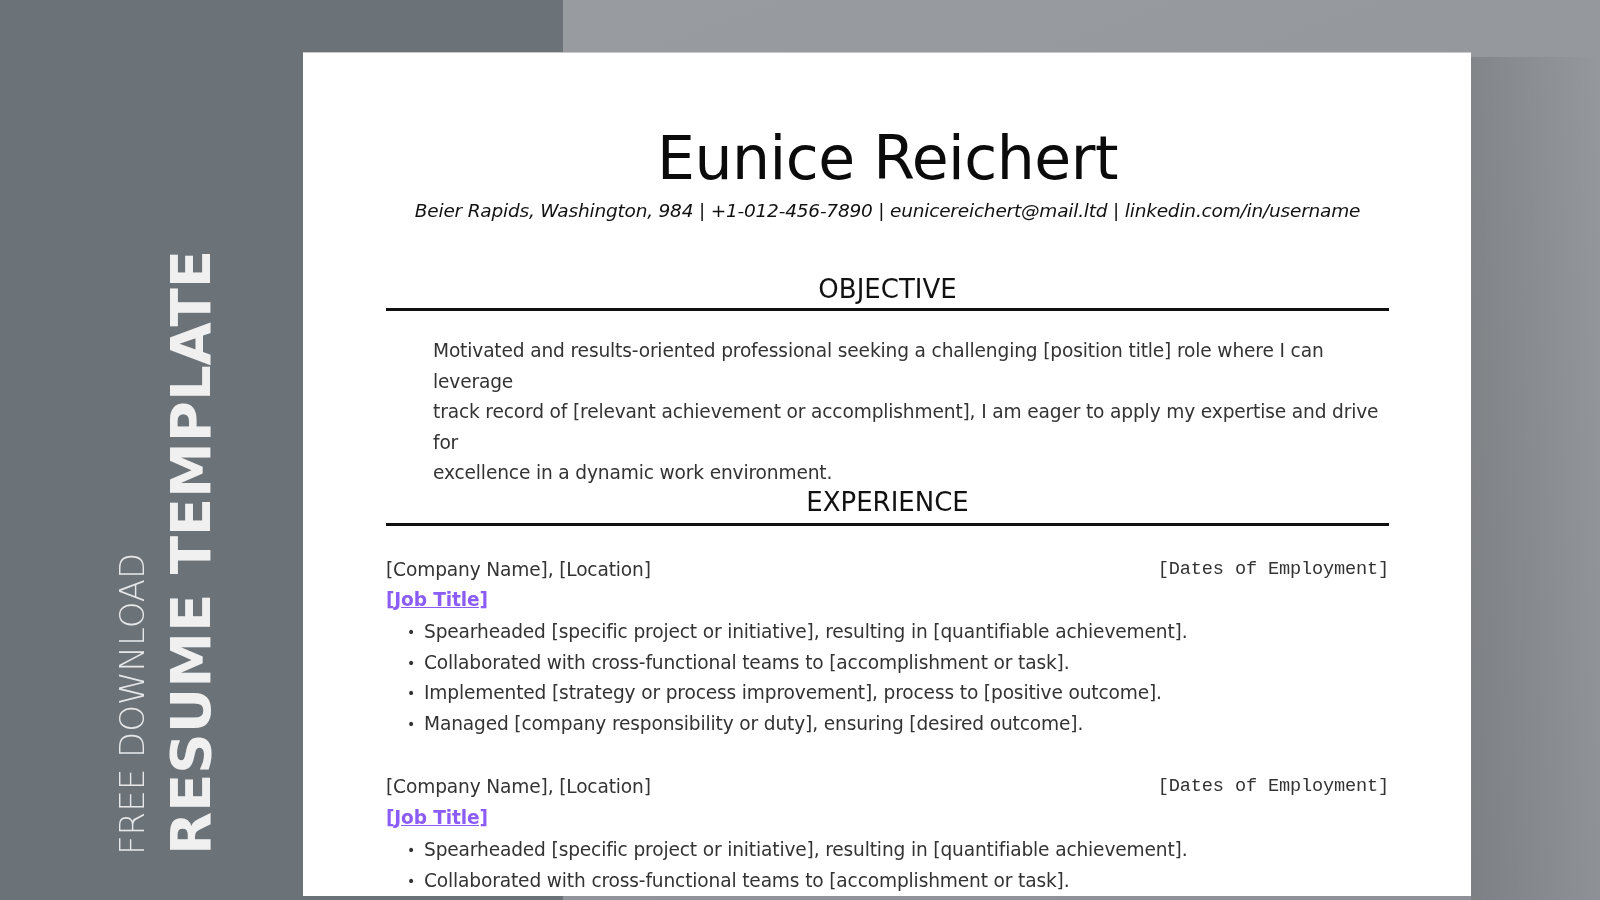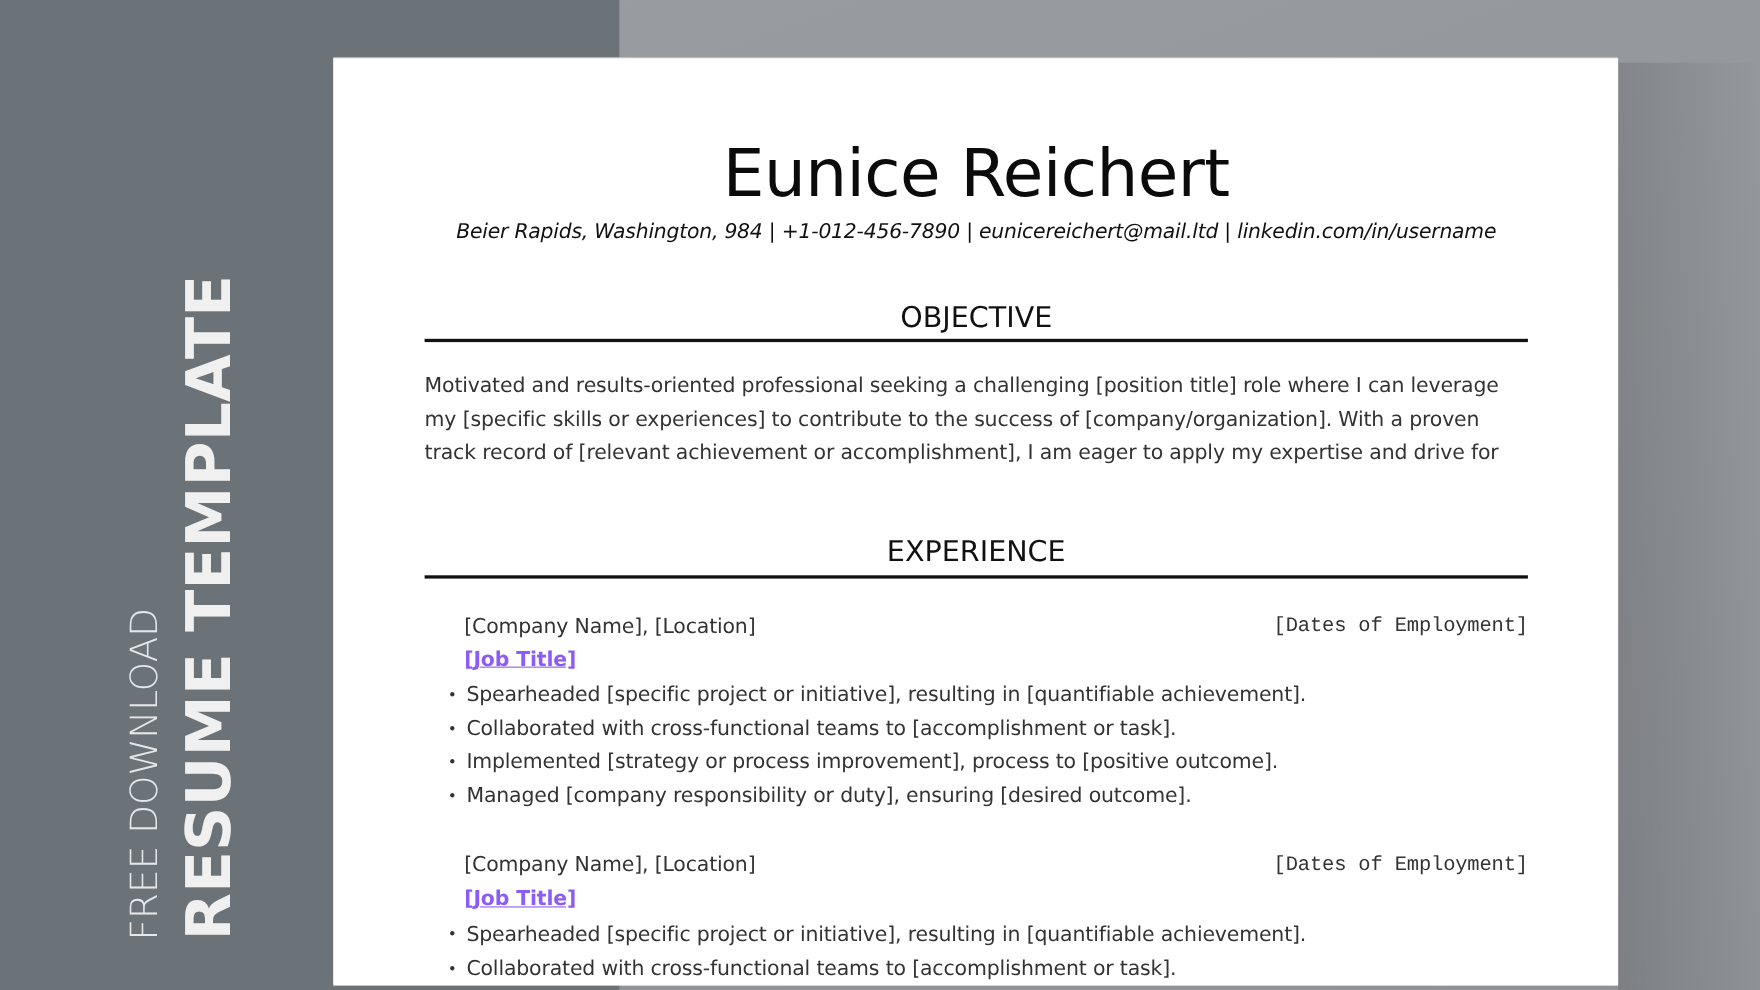--- a/index.html
+++ b/index.html
@@ -89,7 +89,7 @@
 
     <div class="section-title" style="top:220px;">OBJECTIVE</div>
     <div class="rule" style="top:255px;"></div>
-    <div class="para" style="top:283px;">
+    <div class="para" style="top:283px;margin-left:47px;">
       <div>Motivated and results-oriented professional seeking a challenging [position title] role where I can leverage</div>
       <div>my [specific skills or experiences] to contribute to the success of [company/organization]. With a proven</div>
       <div>track record of [relevant achievement or accomplishment], I am eager to apply my expertise and drive for</div>

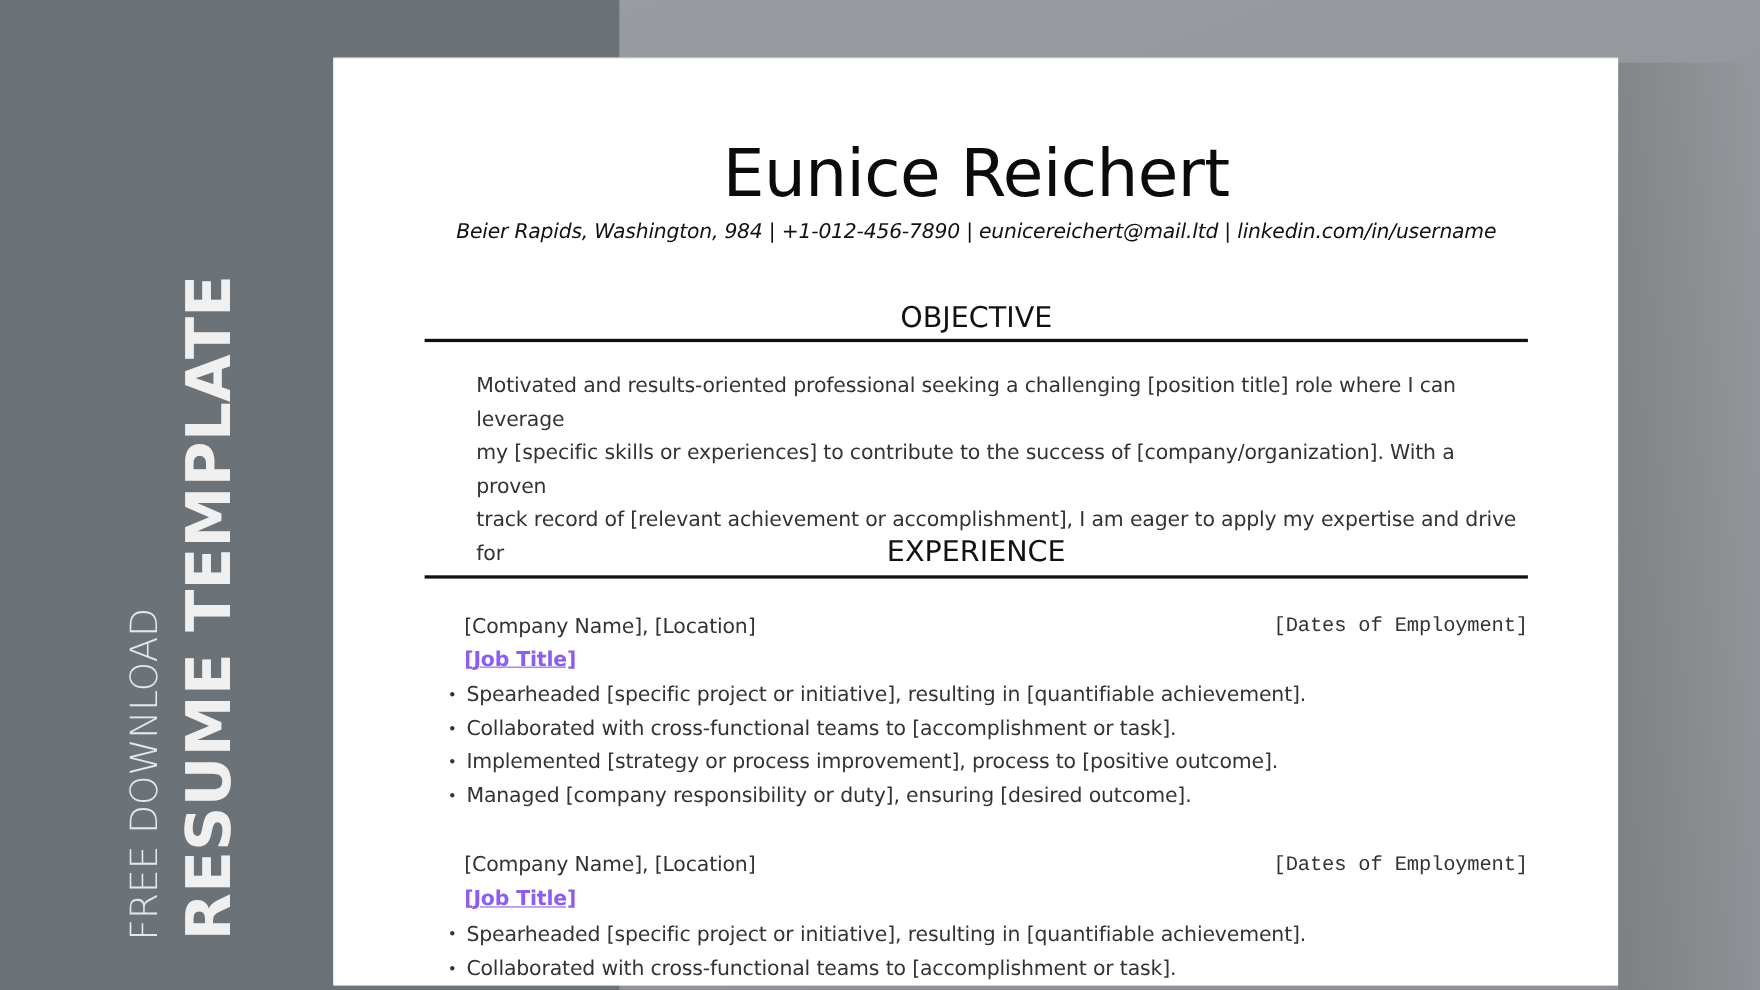--- a/index.html
+++ b/index.html
@@ -91,7 +91,6 @@
     <div class="rule" style="top:255px;"></div>
     <div class="para" style="top:283px;margin-left:47px;">
       <div>Motivated and results-oriented professional seeking a challenging [position title] role where I can leverage</div>
-      <div>my [specific skills or experiences] to contribute to the success of [company/organization]. With a proven</div>
       <div>track record of [relevant achievement or accomplishment], I am eager to apply my expertise and drive for</div>
     </div>
 

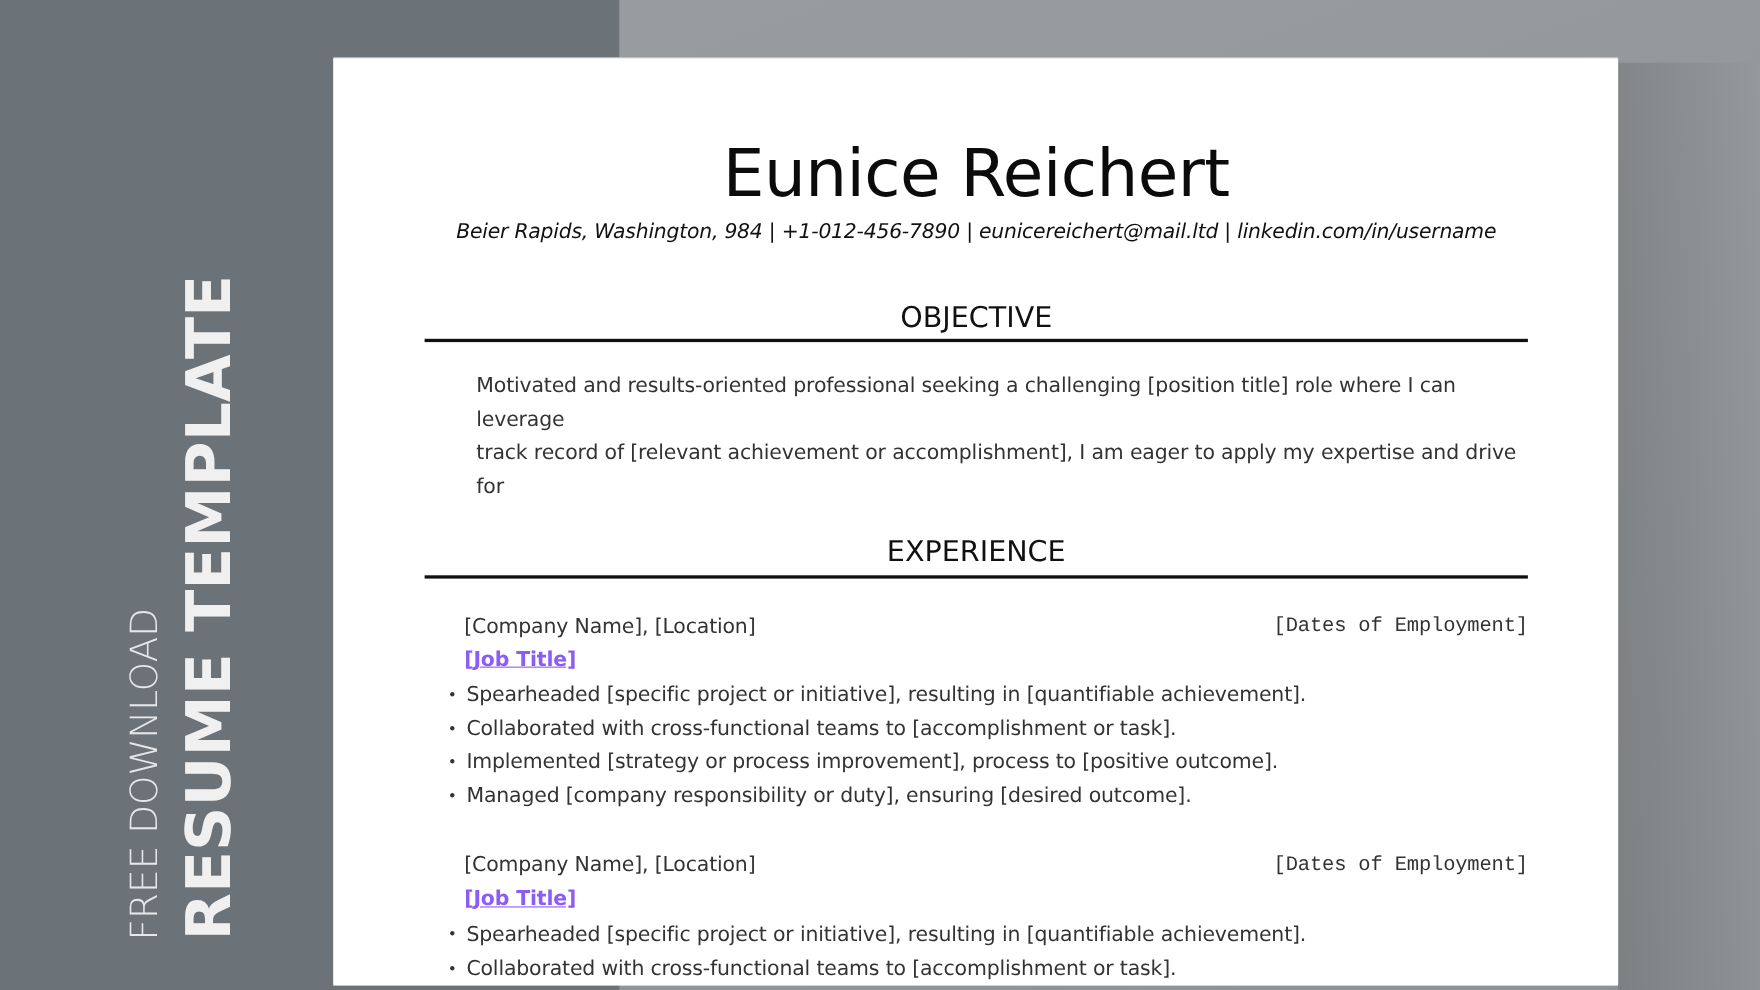--- a/index.html
+++ b/index.html
@@ -92,6 +92,7 @@
     <div class="para" style="top:283px;margin-left:47px;">
       <div>Motivated and results-oriented professional seeking a challenging [position title] role where I can leverage</div>
       <div>track record of [relevant achievement or accomplishment], I am eager to apply my expertise and drive for</div>
+      <div>excellence in a dynamic work environment.</div>
     </div>
 
     <div class="section-title" style="top:433px;">EXPERIENCE</div>

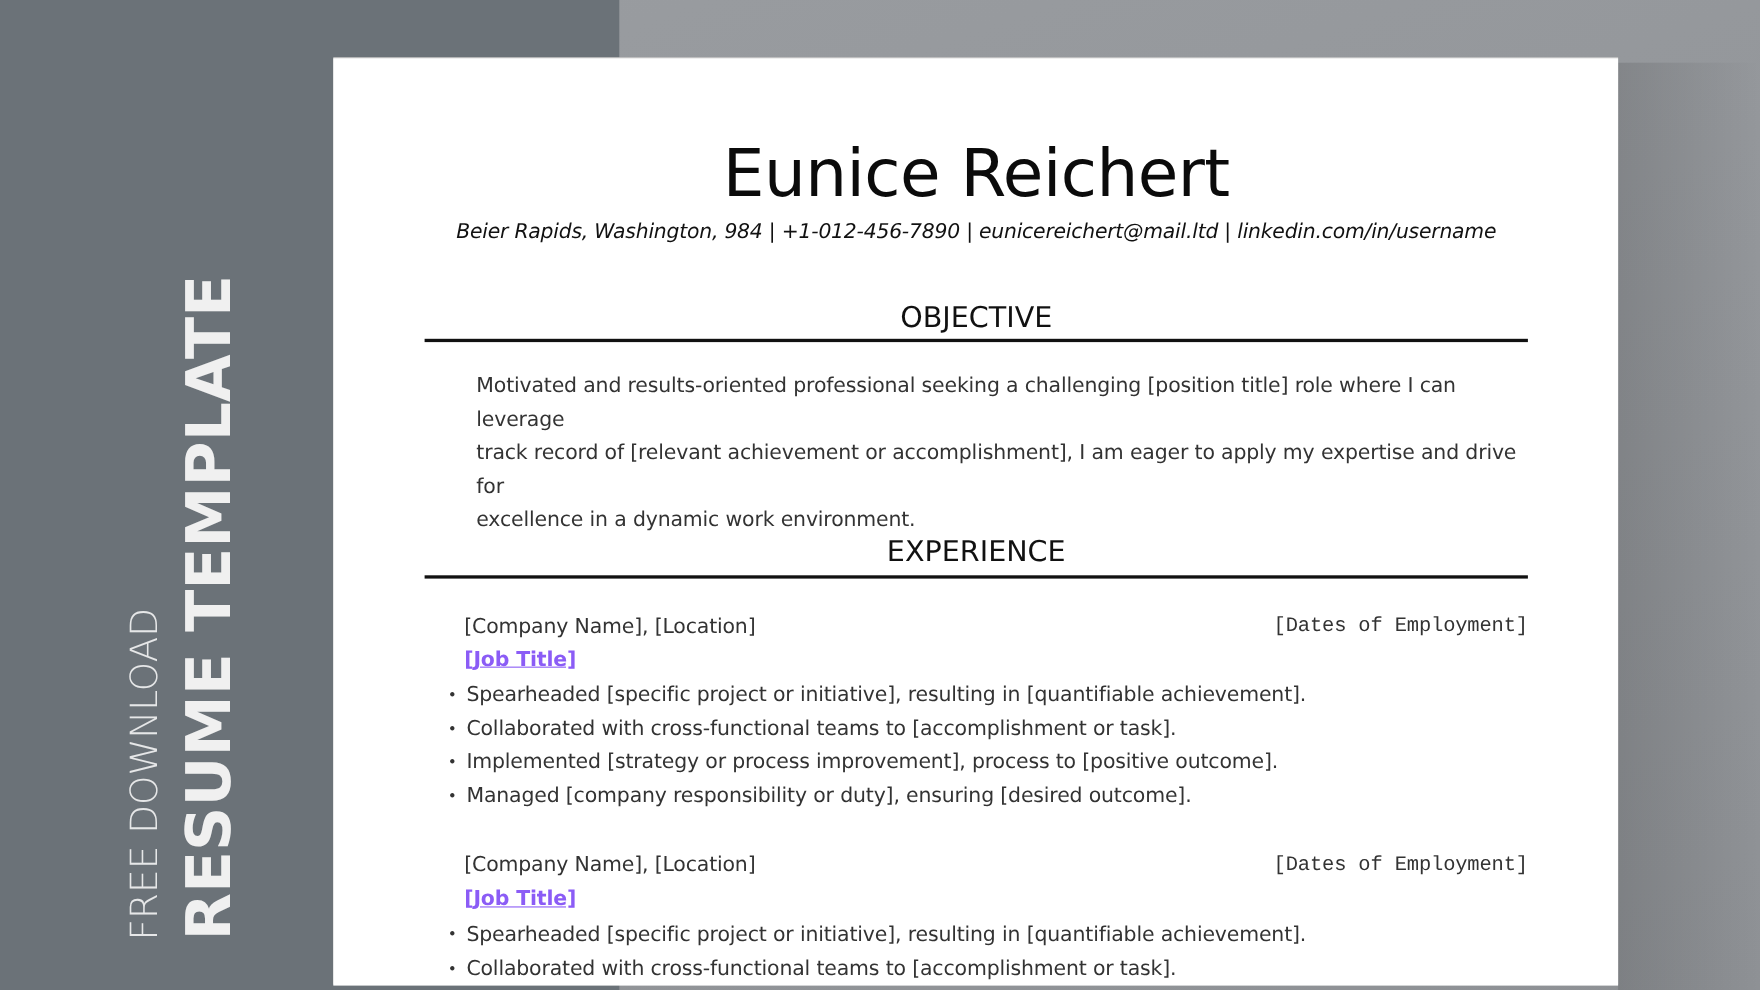--- a/index.html
+++ b/index.html
@@ -60,7 +60,7 @@
   }
   .row {
     position:absolute; left:0; right:0; height:30px;
-    font-size:18.6px; color:#333; line-height:30px; letter-spacing:-0.15px;margin-left:36px;
+    font-size:18.6px; color:#333; line-height:30px; letter-spacing:-0.15px;
   }
   .row .right { position:absolute; right:0; top:0;font-family:Liberation Mono, monospace; }
   .job-title { font-weight:bold; color:#8b5cf6;text-decoration:underline; }

